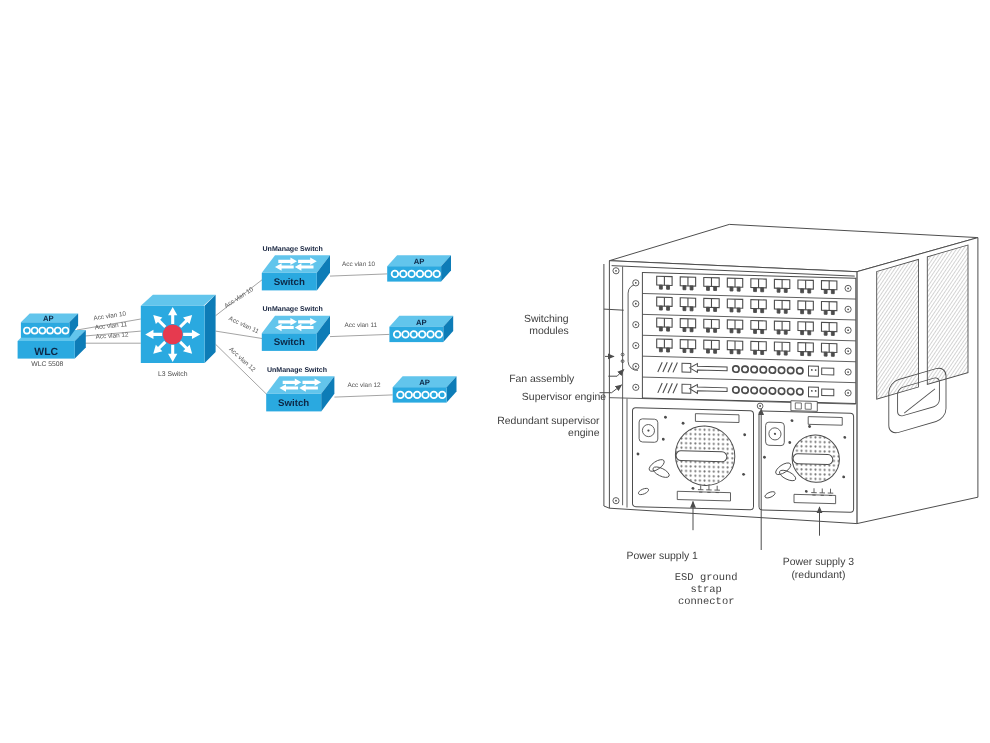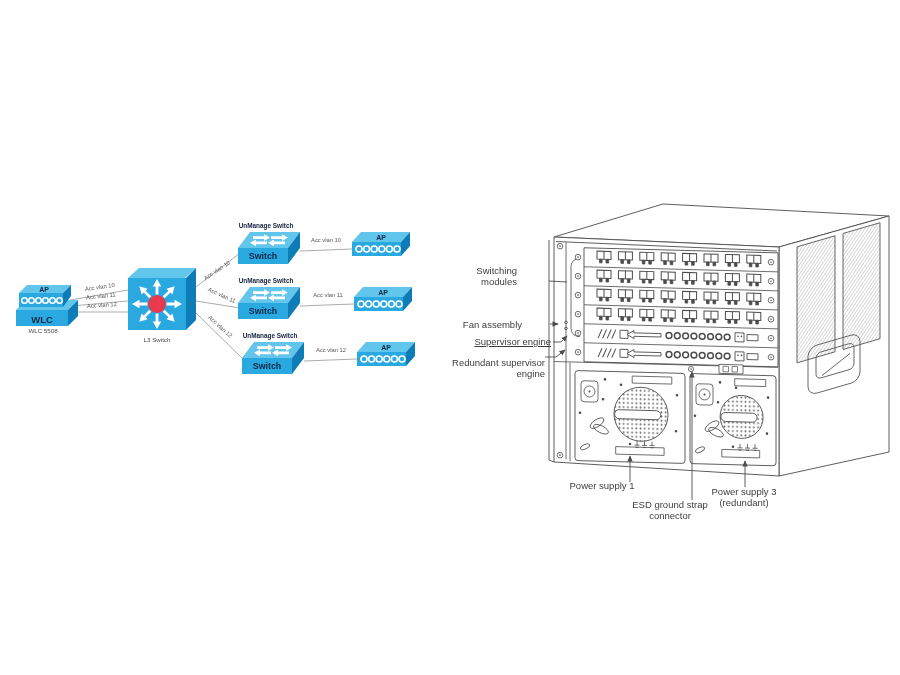--- a/index.html
+++ b/index.html
@@ -8,7 +8,7 @@
   svg{position:absolute;display:block;}
   #topo{left:0;top:195px;}
   #chassis{left:430px;top:195px;}
-  .co{position:absolute;color:#3d3d3d;font-size:9.5px;line-height:11px;}
+  .co{position:absolute;color:#3d3d3d;font-size:9.5px;line-height:11px;margin-top:20px;}
   .co.r{text-align:right;}
   .co.c{text-align:center;}
   text{font-family:"Liberation Sans","DejaVu Sans",sans-serif;}

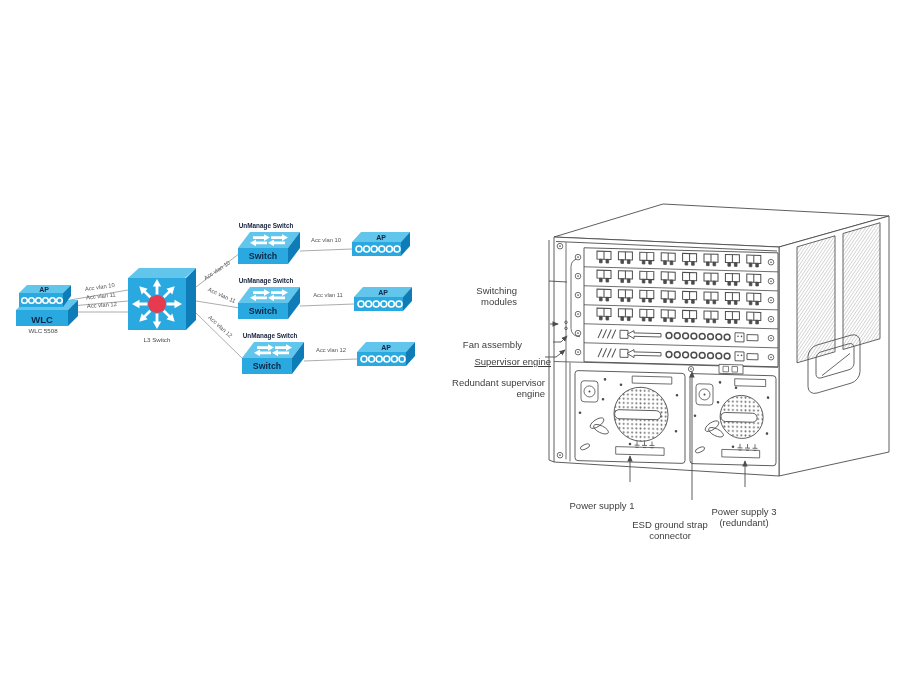--- a/index.html
+++ b/index.html
@@ -363,7 +363,7 @@
 
   <div class="co r" style="left:467px;top:265px;width:50px;">Switching modules</div>
   <div class="co r" style="left:432px;top:319px;width:90px;">Fan assembly</div>
-  <div class="co r" style="left:441px;top:336px;width:110px;text-decoration:underline;">Supervisor engine</div>
+  <div class="co r" style="left:441px;top:336px;width:110px;">Supervisor engine</div>
   <div class="co r" style="left:447px;top:357px;width:98px;">Redundant supervisor engine</div>
   <div class="co c" style="left:552px;top:480px;width:100px;">Power supply 1</div>
   <div class="co c" style="left:628px;top:499px;width:84px;">ESD ground strap connector</div>

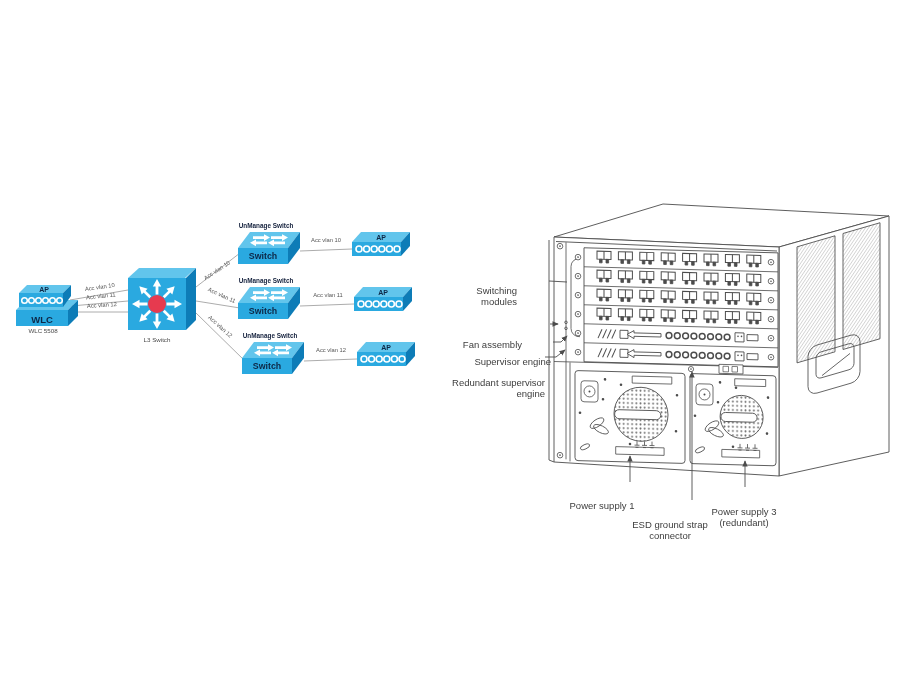--- a/index.html
+++ b/index.html
@@ -366,7 +366,7 @@
   <div class="co r" style="left:441px;top:336px;width:110px;">Supervisor engine</div>
   <div class="co r" style="left:447px;top:357px;width:98px;">Redundant supervisor engine</div>
   <div class="co c" style="left:552px;top:480px;width:100px;">Power supply 1</div>
-  <div class="co c" style="left:628px;top:499px;width:84px;">ESD ground strap connector</div>
+  <div class="co c" style="left:600px;top:499px;width:84px;font-family:Liberation Mono, monospace;">ESD ground strap connector</div>
   <div class="co c" style="left:708px;top:486px;width:72px;">Power supply 3 (redundant)</div>
 
 </div>

